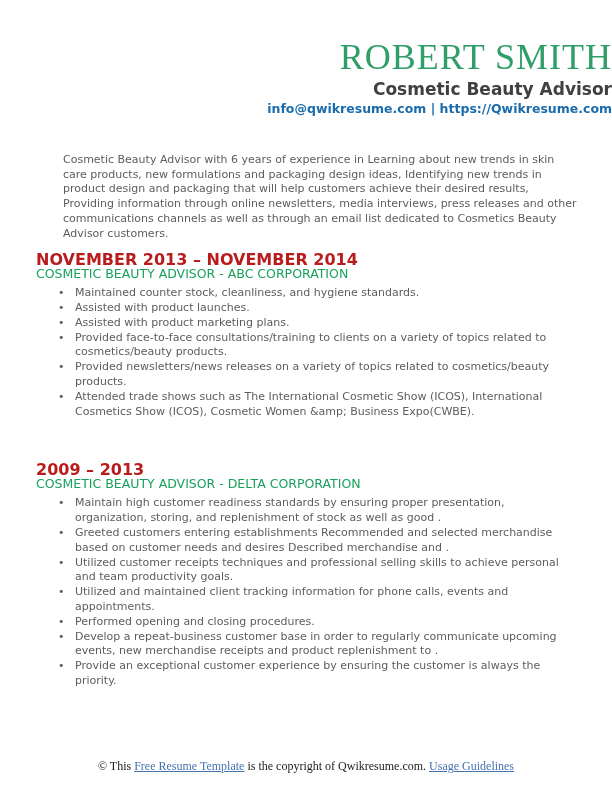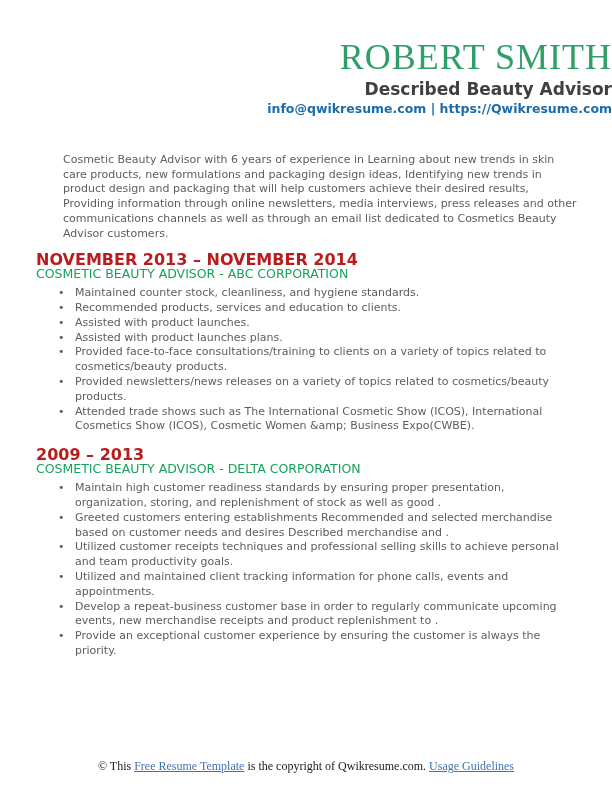--- a/index.html
+++ b/index.html
@@ -96,7 +96,7 @@
 
   <header>
     <h1 class="name">ROBERT SMITH</h1>
-    <h2 class="job-title">Described Beauty Advisor</h2>
+    <h2 class="job-title">Cosmetic Beauty Advisor</h2>
     <div class="contact">
       <a href="#">info@qwikresume.com</a><span> | </span><a href="#">https://Qwikresume.com</a>
     </div>

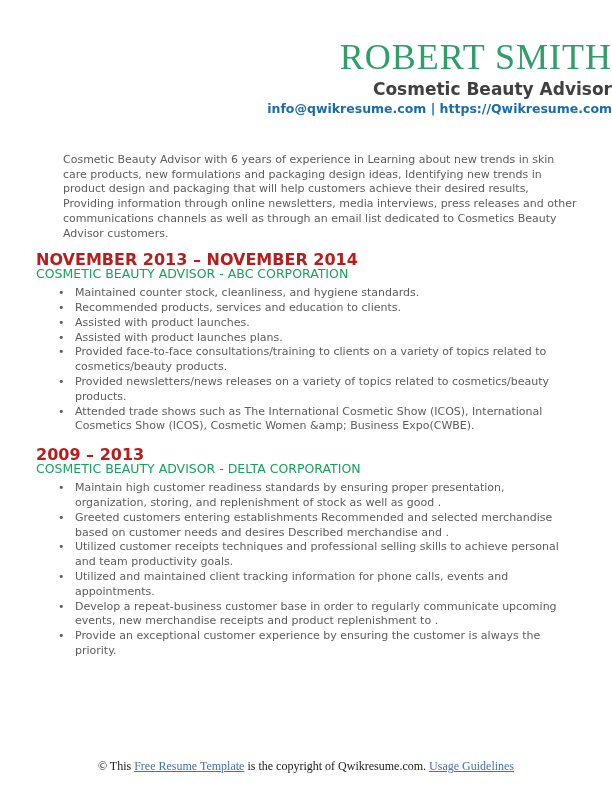--- a/index.html
+++ b/index.html
@@ -109,7 +109,6 @@
     <div class="job-heading">COSMETIC BEAUTY ADVISOR - ABC CORPORATION</div>
     <ul class="bullets">
       <li>Maintained counter stock, cleanliness, and hygiene standards.</li>
-      <li>Recommended products, services and education to clients.</li>
       <li>Assisted with product launches.</li>
       <li>Assisted with product launches plans.</li>
       <li>Provided face-to-face consultations/training to clients on a variety of topics related to cosmetics/beauty products.</li>

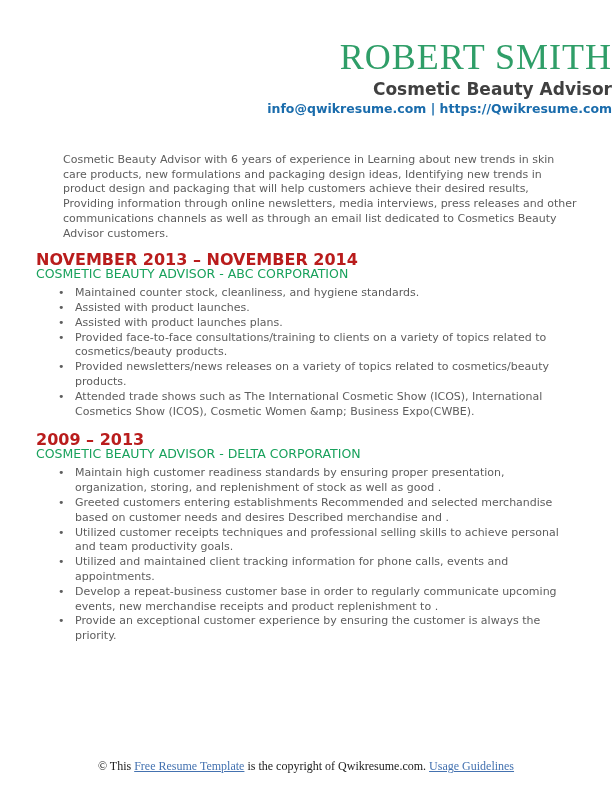--- a/index.html
+++ b/index.html
@@ -110,7 +110,7 @@
     <ul class="bullets">
       <li>Maintained counter stock, cleanliness, and hygiene standards.</li>
       <li>Assisted with product launches.</li>
-      <li>Assisted with product launches plans.</li>
+      <li>Assisted with product marketing plans.</li>
       <li>Provided face-to-face consultations/training to clients on a variety of topics related to cosmetics/beauty products.</li>
       <li>Provided newsletters/news releases on a variety of topics related to cosmetics/beauty products.</li>
       <li>Attended trade shows such as The International Cosmetic Show (ICOS), International Cosmetics Show (ICOS), Cosmetic Women &amp;amp; Business Expo(CWBE).</li>

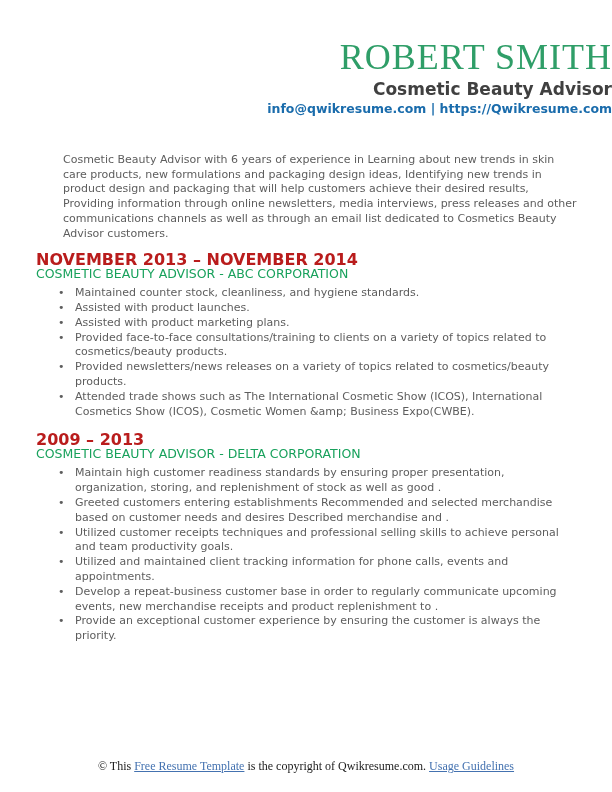--- a/index.html
+++ b/index.html
@@ -43,7 +43,7 @@
     color: #5d5d5d;
   }
   .job { margin-top: 12px; }
-  .job + .job { margin-top: 14px; }
+  .job + .job { margin-top: 44px; }
   .dates {
     margin: 0 0 0 36px;
     font-size: 16px;

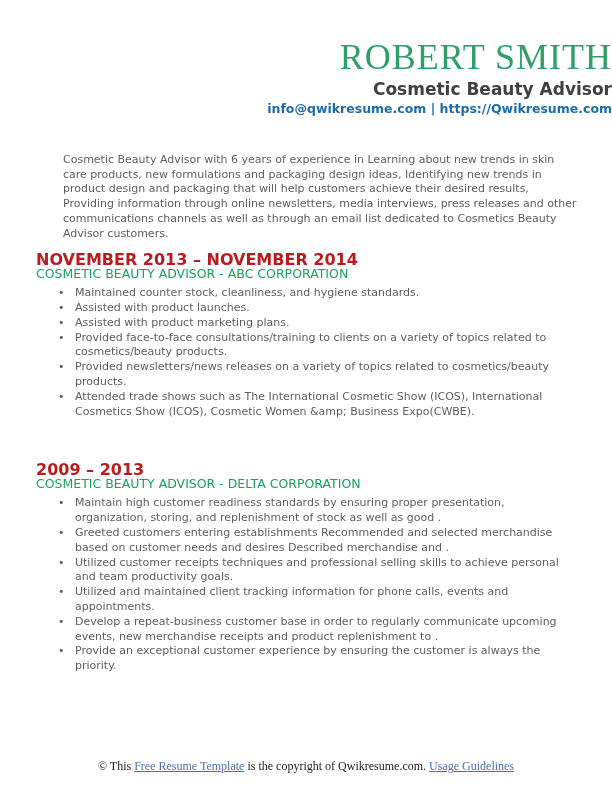--- a/index.html
+++ b/index.html
@@ -125,6 +125,7 @@
       <li>Greeted customers entering establishments Recommended and selected merchandise based on customer needs and desires Described merchandise and .</li>
       <li>Utilized customer receipts techniques and professional selling skills to achieve personal and team productivity goals.</li>
       <li>Utilized and maintained client tracking information for phone calls, events and appointments.</li>
+      <li>Performed opening and closing procedures.</li>
       <li>Develop a repeat-business customer base in order to regularly communicate upcoming events, new merchandise receipts and product replenishment to .</li>
       <li>Provide an exceptional customer experience by ensuring the customer is always the priority.</li>
     </ul>

